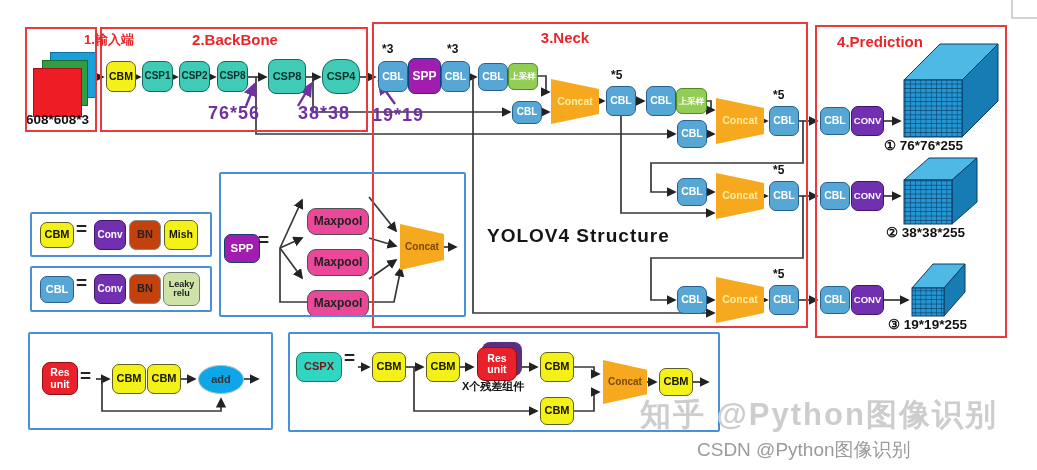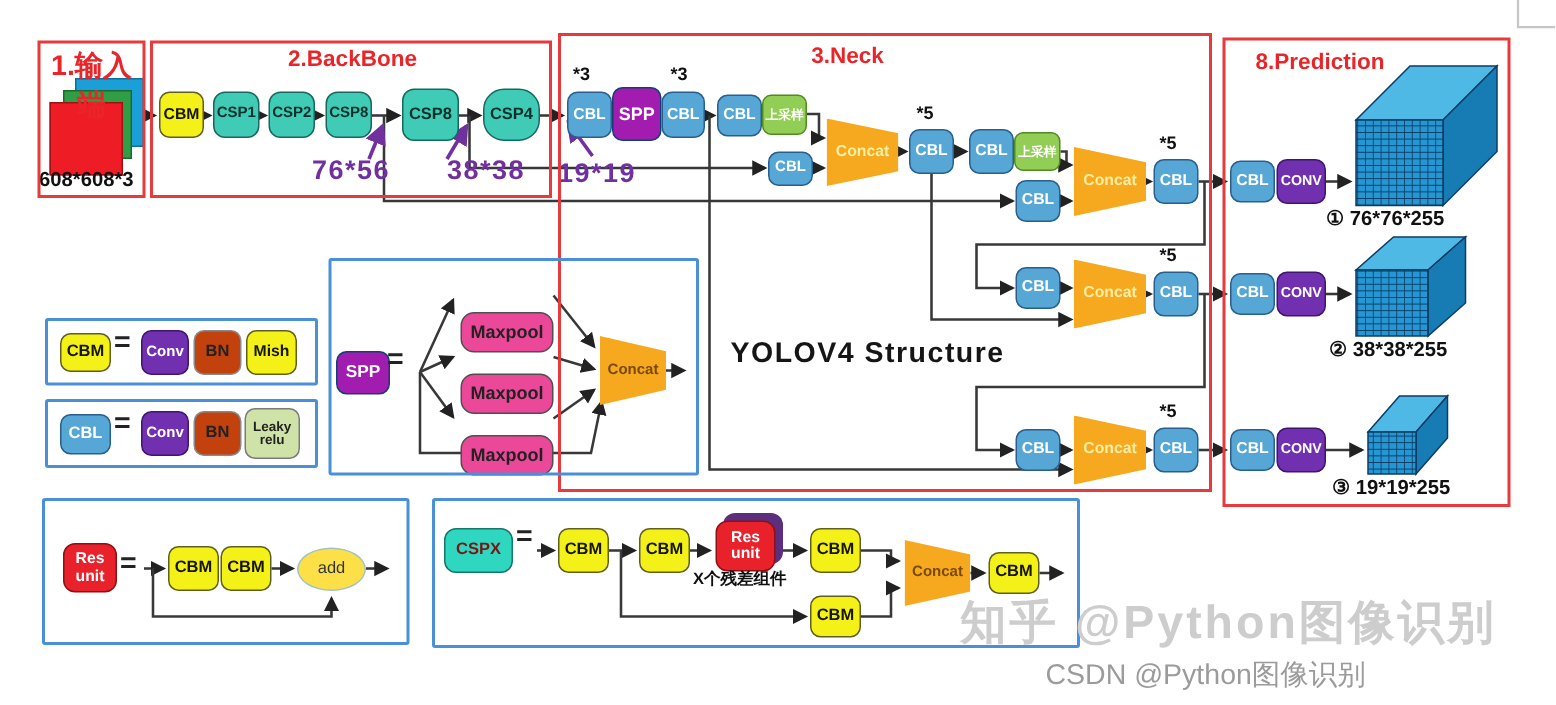--- a/index.html
+++ b/index.html
@@ -56,7 +56,7 @@
   <div class="frame blue" style="left:28px;top:332px;width:245px;height:98px;"></div>
   <div class="frame blue" style="left:288px;top:332px;width:432px;height:100px;"></div>
 
-  <div class="sec-title" style="left:27px;top:31px;width:68px;font-size:19px;">1.输入端</div>
+  <div class="sec-title" style="left:27px;top:31px;width:68px;font-size:13px;padding-left:48px;">1.输入端</div>
   <div class="sec-title" style="left:160px;top:31px;width:150px;font-size:15px;">2.BackBone</div>
   <div class="sec-title" style="left:505px;top:29px;width:120px;font-size:15px;">3.Neck</div>
   <div class="sec-title" style="left:815px;top:33px;width:130px;font-size:15px;">8.Prediction</div>

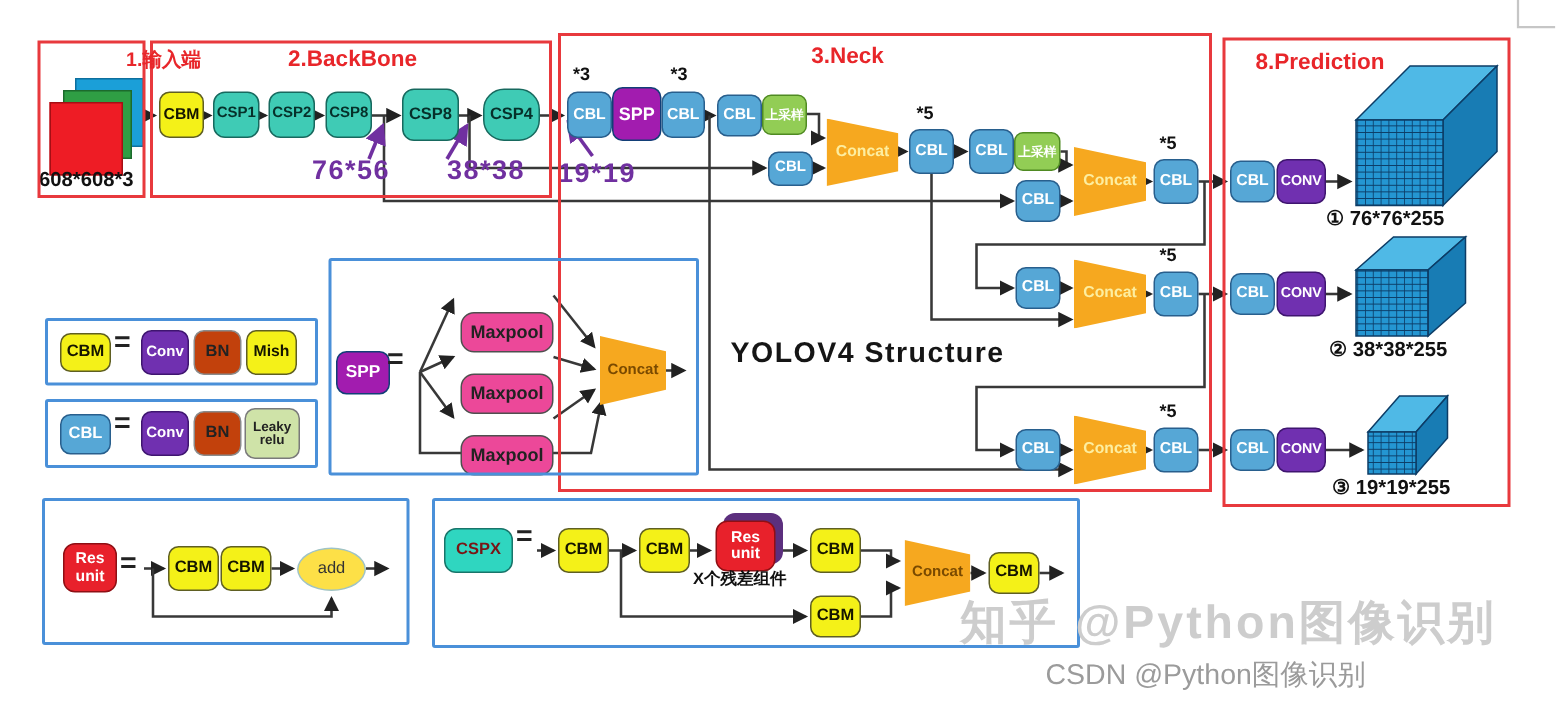--- a/index.html
+++ b/index.html
@@ -59,7 +59,7 @@
   <div class="sec-title" style="left:27px;top:31px;width:68px;font-size:13px;padding-left:48px;">1.输入端</div>
   <div class="sec-title" style="left:160px;top:31px;width:150px;font-size:15px;">2.BackBone</div>
   <div class="sec-title" style="left:505px;top:29px;width:120px;font-size:15px;">3.Neck</div>
-  <div class="sec-title" style="left:815px;top:33px;width:130px;font-size:15px;">8.Prediction</div>
+  <div class="sec-title" style="left:815px;top:33px;width:130px;font-size:15px;">4.Prediction</div>
 
   <div style="position:absolute;left:50px;top:52px;width:44px;height:44px;background:#1b9fd8;border:1px solid #0d6f9e;z-index:3;"></div>
   <div style="position:absolute;left:42px;top:60px;width:44px;height:44px;background:#2f9e44;border:1px solid #1c6b2c;z-index:3;"></div>

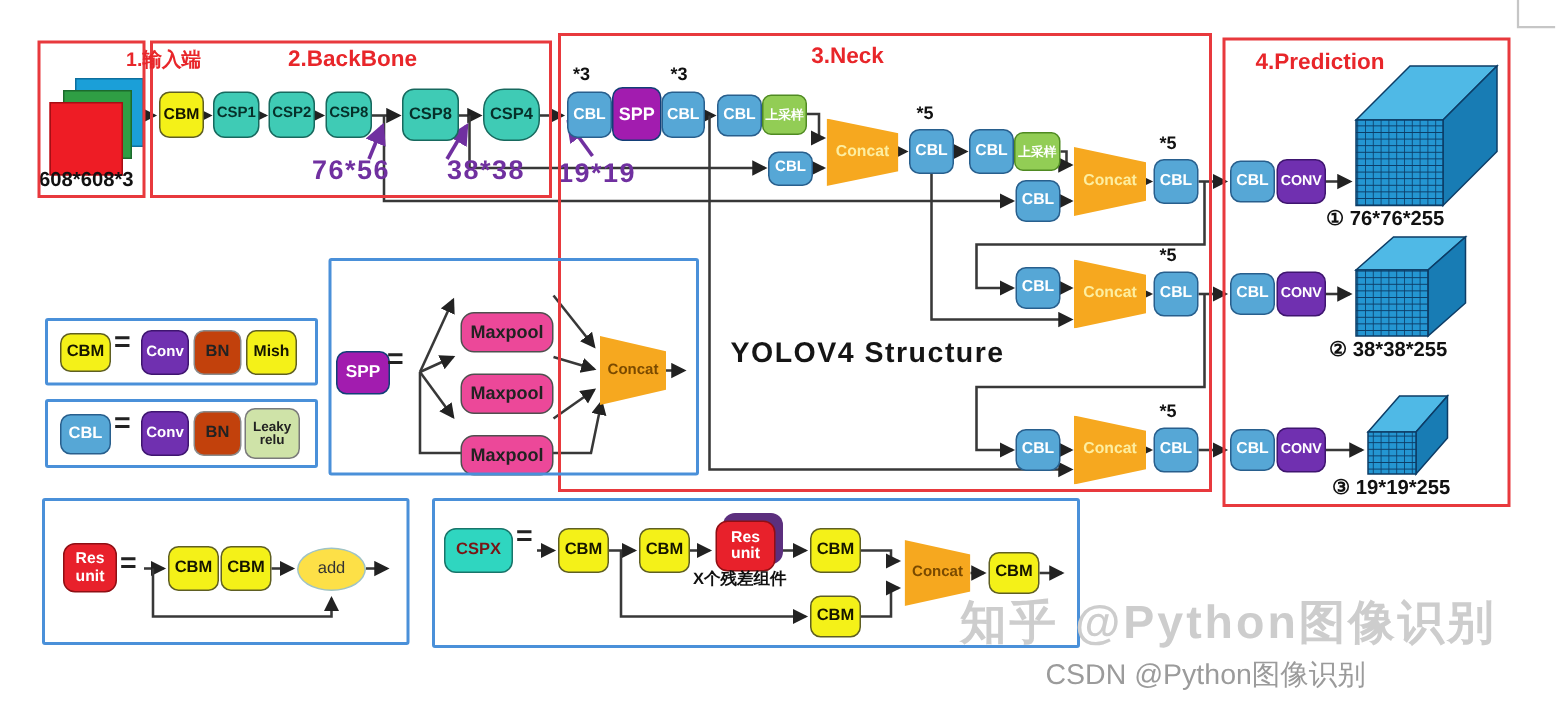--- a/index.html
+++ b/index.html
@@ -29,7 +29,7 @@
   .k-res{background:#e8212b;border:1.7px solid #8f0f14;color:#fff;border-radius:8px;}
   .k-resShadow{background:#e8212b;border:1.7px solid #8f0f14;color:#fff;border-radius:8px;
                box-shadow:5px -5px 0 #5c2f7e;}
-  .k-add{background:#fde047;border:1.5px solid #9fc3c6;color:#333;border-radius:50%;font-weight:normal;}
+  .k-add{background:#0ea5e9;border:1.5px solid #9fc3c6;color:#333;border-radius:50%;font-weight:bold;}
   .k-cspx{background:#2fd6c0;border:1.7px solid #18756a;color:#7a1515;border-radius:8px;}
   .k-eq{background:none;color:#222;}
   .k-tblk{background:none;color:#111;}

